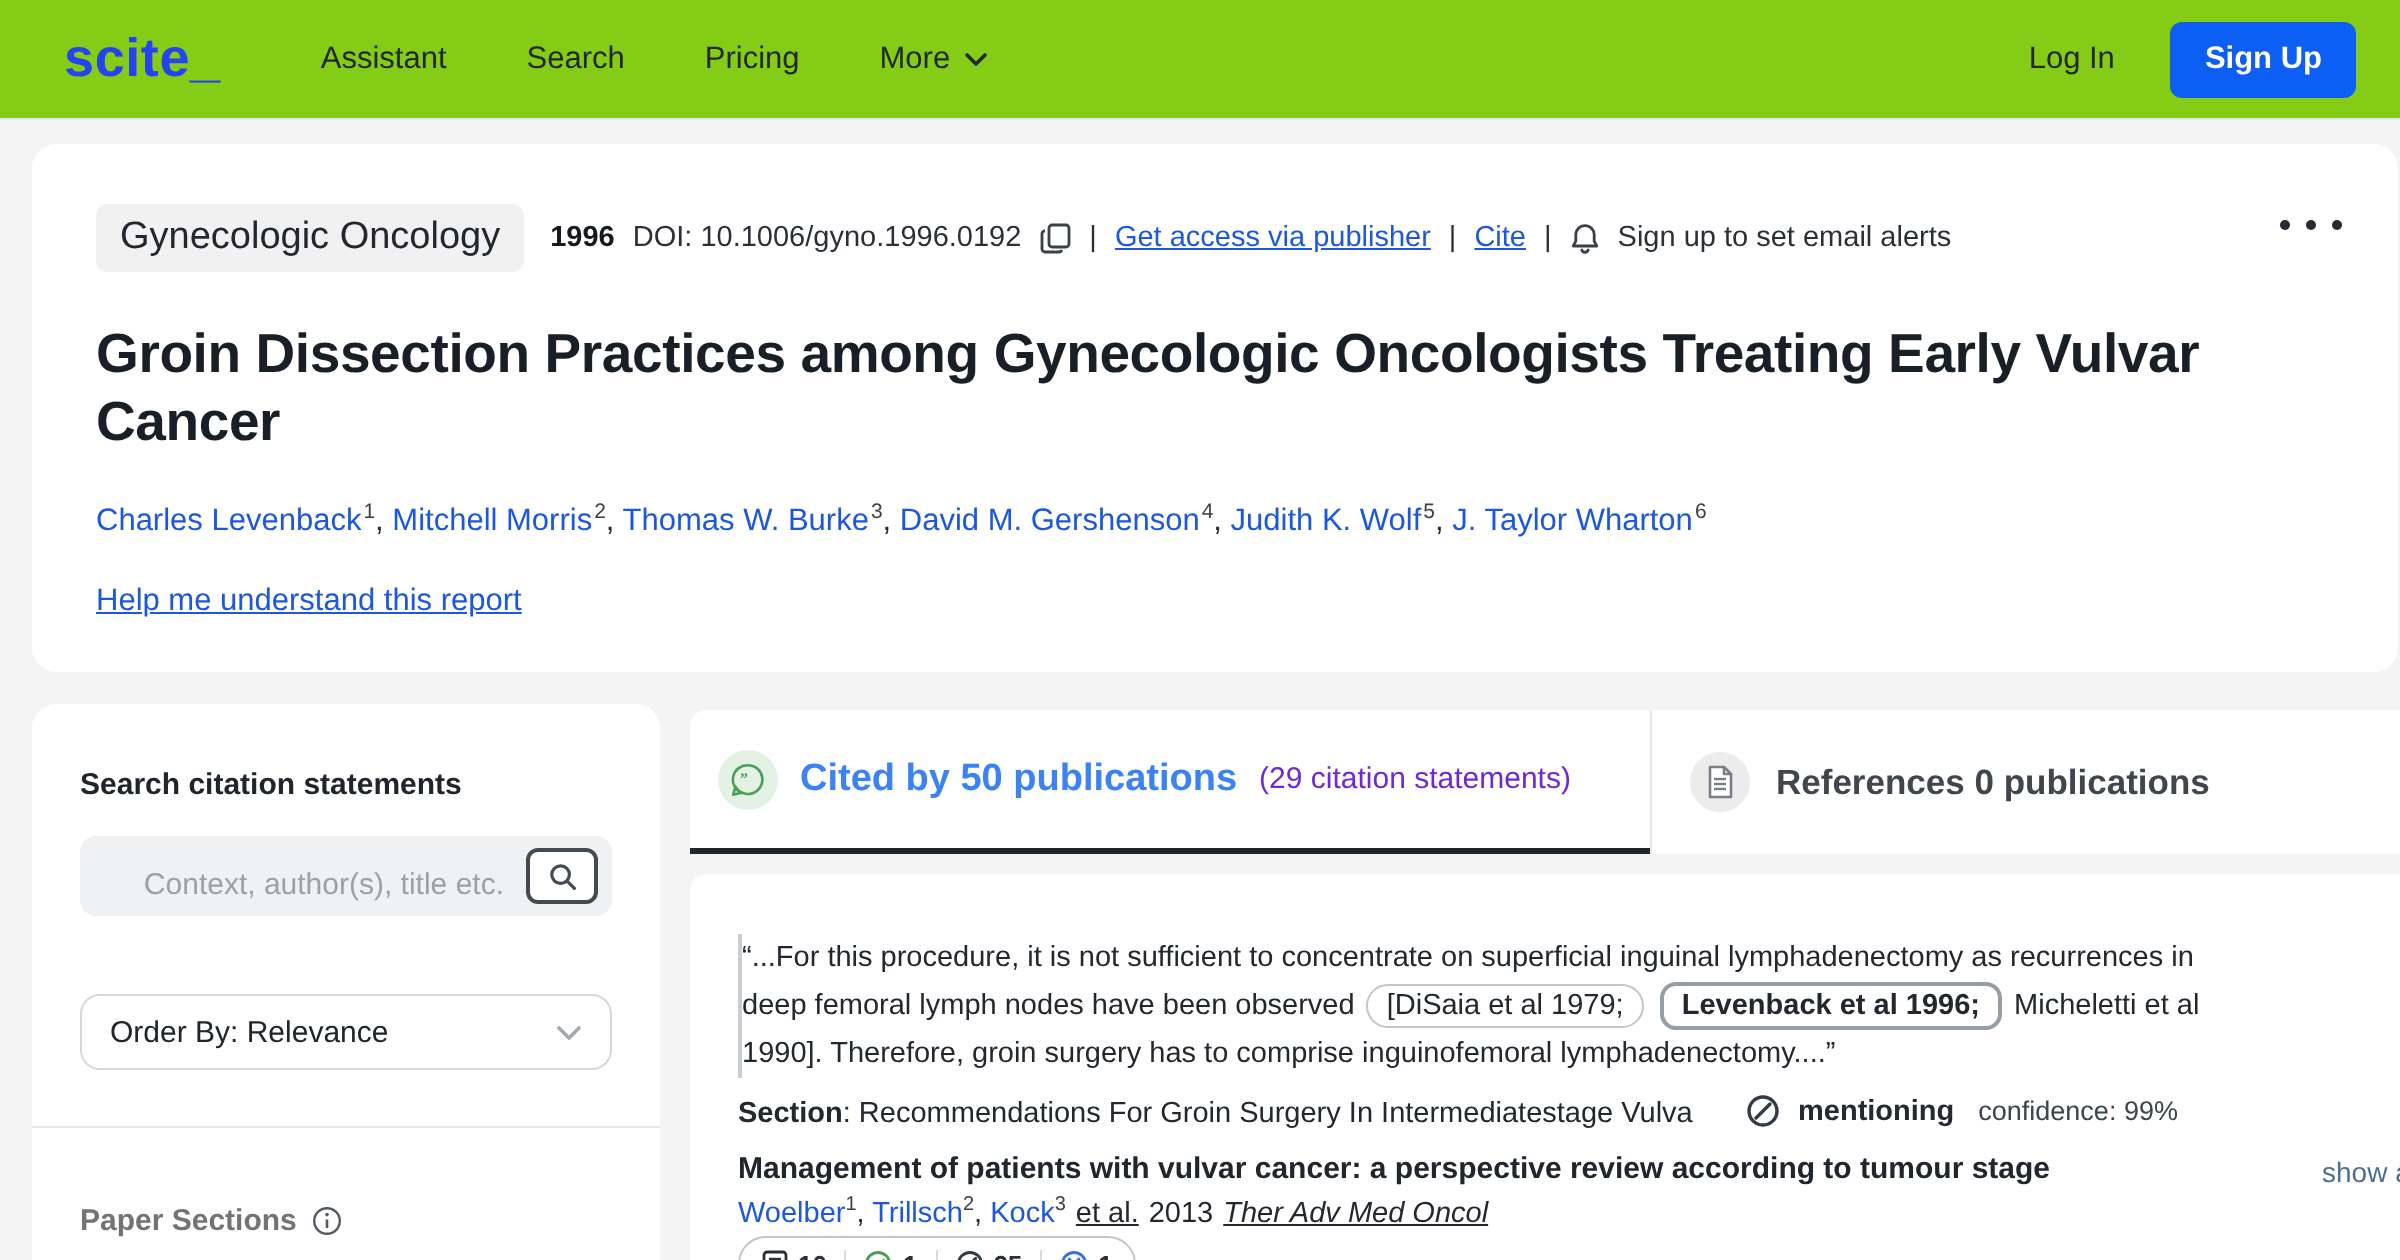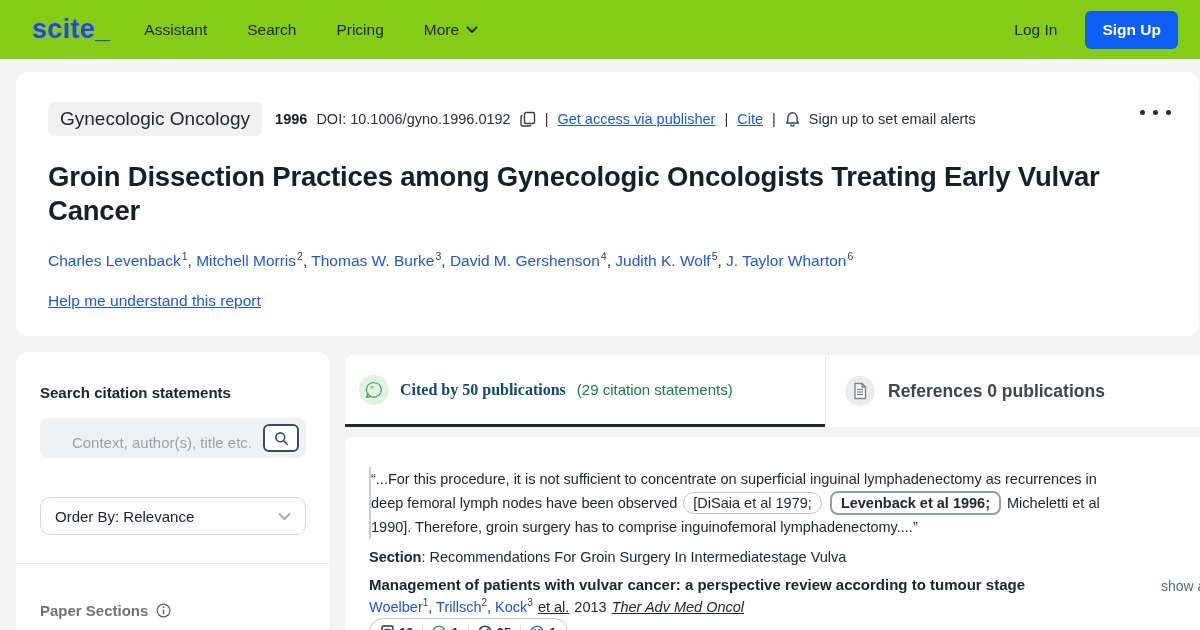--- a/index.html
+++ b/index.html
@@ -11,7 +11,7 @@
   .header{position:absolute;top:0;left:0;width:1200px;height:60px;background:#84cc16;
     border-bottom:1px solid #e7e8ea;display:flex;align-items:center;box-sizing:border-box;z-index:5;}
   .logo{margin-left:32px;font-size:27px;font-weight:bold;color:#2443f2;letter-spacing:.3px;cursor:pointer;}
-  .nav{display:flex;margin-left:34px;gap:40px;font-size:15.5px;color:#23282e;align-items:center;}
+  .nav{display:flex;margin-left:50px;gap:40px;font-size:15.5px;color:#23282e;align-items:center;}
   .nav-item{cursor:pointer;display:flex;align-items:center;gap:7px;}
   .header-right{margin-left:auto;display:flex;align-items:center;gap:28px;margin-right:22px;}
   .login{font-size:15.5px;color:#23282e;cursor:pointer;}

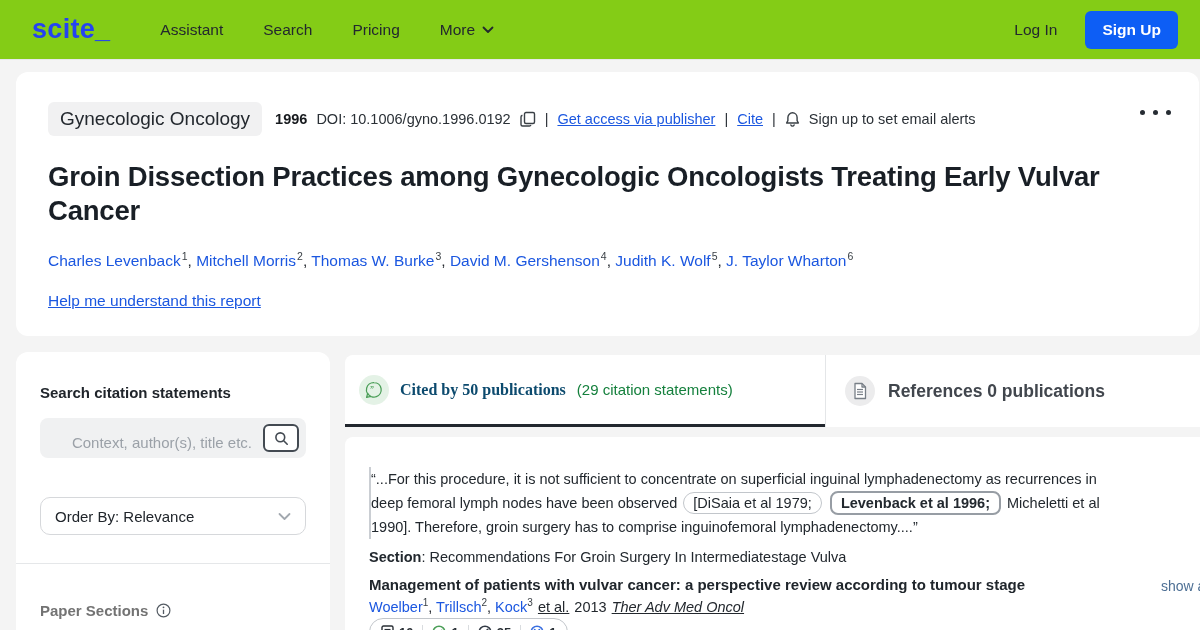--- a/index.html
+++ b/index.html
@@ -57,7 +57,7 @@
     border-bottom:3px solid #22272e;box-sizing:border-box;cursor:pointer;}
   .tab-icon-green{width:30px;height:30px;border-radius:50%;background:#e4f2e6;display:flex;
     align-items:center;justify-content:center;flex:none;}
-  .tab-label{font-size:16px;font-weight:bold;color:#0c4a6e;white-space:nowrap;font-family:Liberation Serif, serif;}
+  .tab-label{font-size:19px;font-weight:bold;color:#3b82f6;white-space:nowrap;}
   .tab-sub{font-size:15px;color:#15803d;white-space:nowrap;}
   .tab-divider{width:1px;background:#e4e6e8;height:72px;flex:none;}
   .tab-refs{flex:1;display:flex;align-items:center;gap:13px;padding-left:19px;cursor:pointer;}

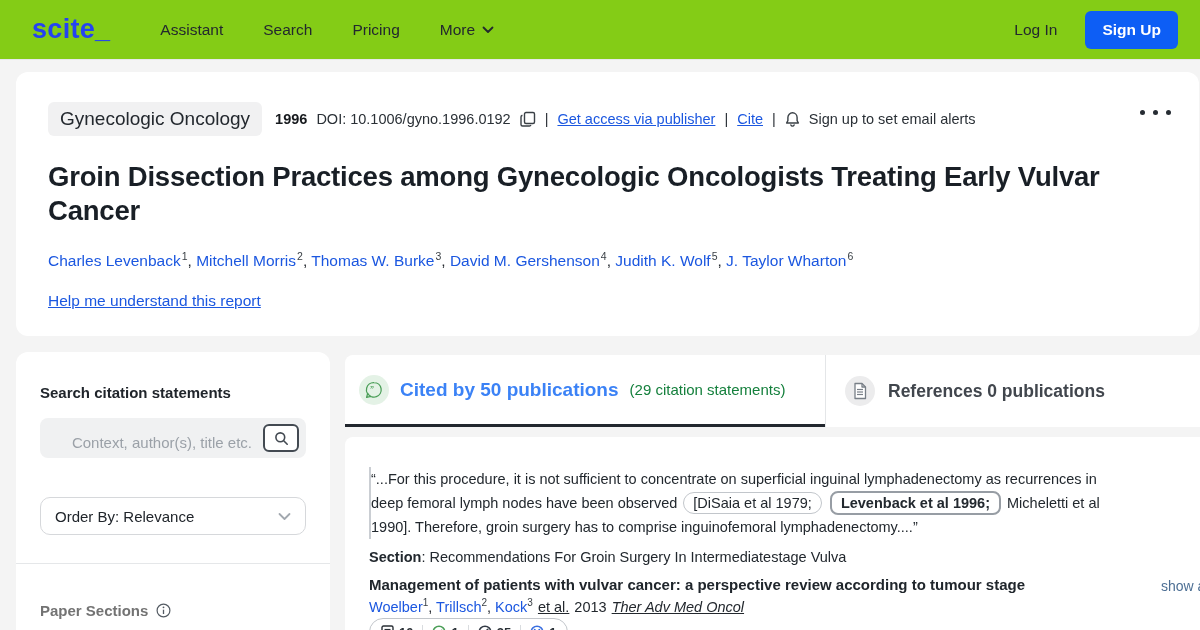--- a/index.html
+++ b/index.html
@@ -58,7 +58,7 @@
   .tab-icon-green{width:30px;height:30px;border-radius:50%;background:#e4f2e6;display:flex;
     align-items:center;justify-content:center;flex:none;}
   .tab-label{font-size:19px;font-weight:bold;color:#3b82f6;white-space:nowrap;}
-  .tab-sub{font-size:15px;color:#15803d;white-space:nowrap;}
+  .tab-sub{font-size:15px;color:#6d28d9;white-space:nowrap;}
   .tab-divider{width:1px;background:#e4e6e8;height:72px;flex:none;}
   .tab-refs{flex:1;display:flex;align-items:center;gap:13px;padding-left:19px;cursor:pointer;}
   .tab-icon-gray{width:30px;height:30px;border-radius:50%;background:#ececed;display:flex;

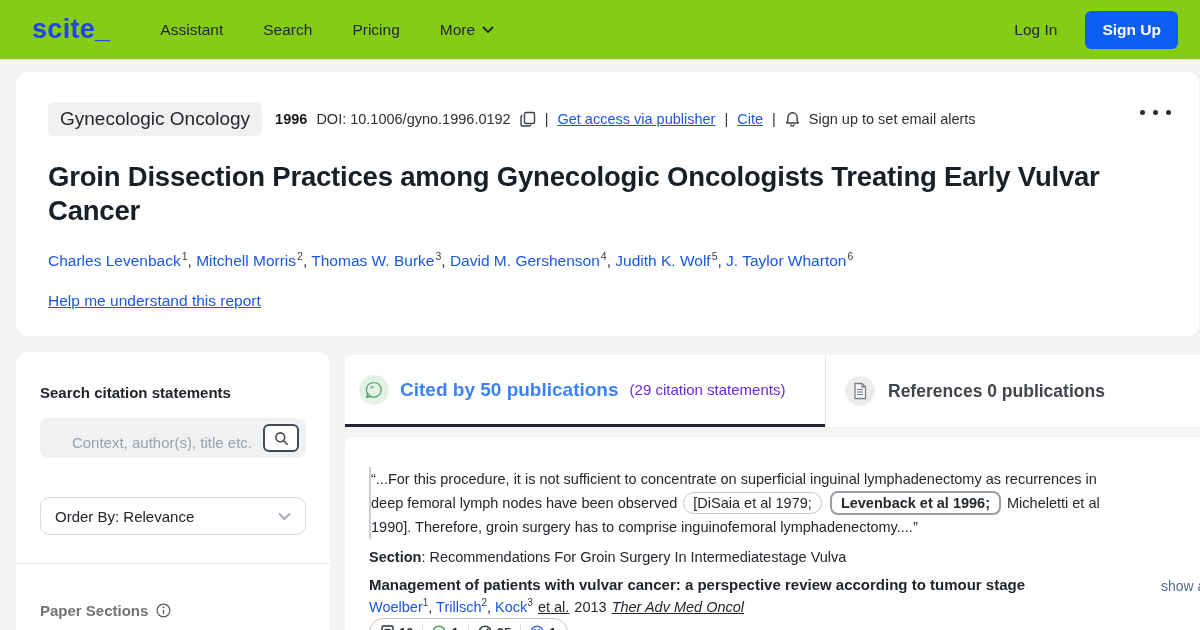--- a/index.html
+++ b/index.html
@@ -222,6 +222,16 @@
   <div class="section-row">
     <span class="section-label">Section</span><span>: Recommendations For Groin Surgery In Intermediatestage Vulva</span>
   </div>
+  <div class="mentioning-group">
+    <span>
+      <svg width="17" height="17" viewBox="0 0 17 17">
+          <circle cx="8.5" cy="8.5" r="7" fill="none" stroke="#323a45" stroke-width="1.7"></circle>
+          <line x1="5" y1="12" x2="12" y2="5" stroke="#323a45" stroke-width="1.7" stroke-linecap="round"></line>
+        </svg>
+    </span>
+    <span class="mentioning-label">mentioning</span>
+    <span class="confidence">confidence: 99%</span>
+  </div>
   <div class="cpaper-title">Management of patients with vulvar cancer: a perspective review according to tumour stage</div>
   <div class="show-more">show abstract</div>
   <div class="cauthors">

